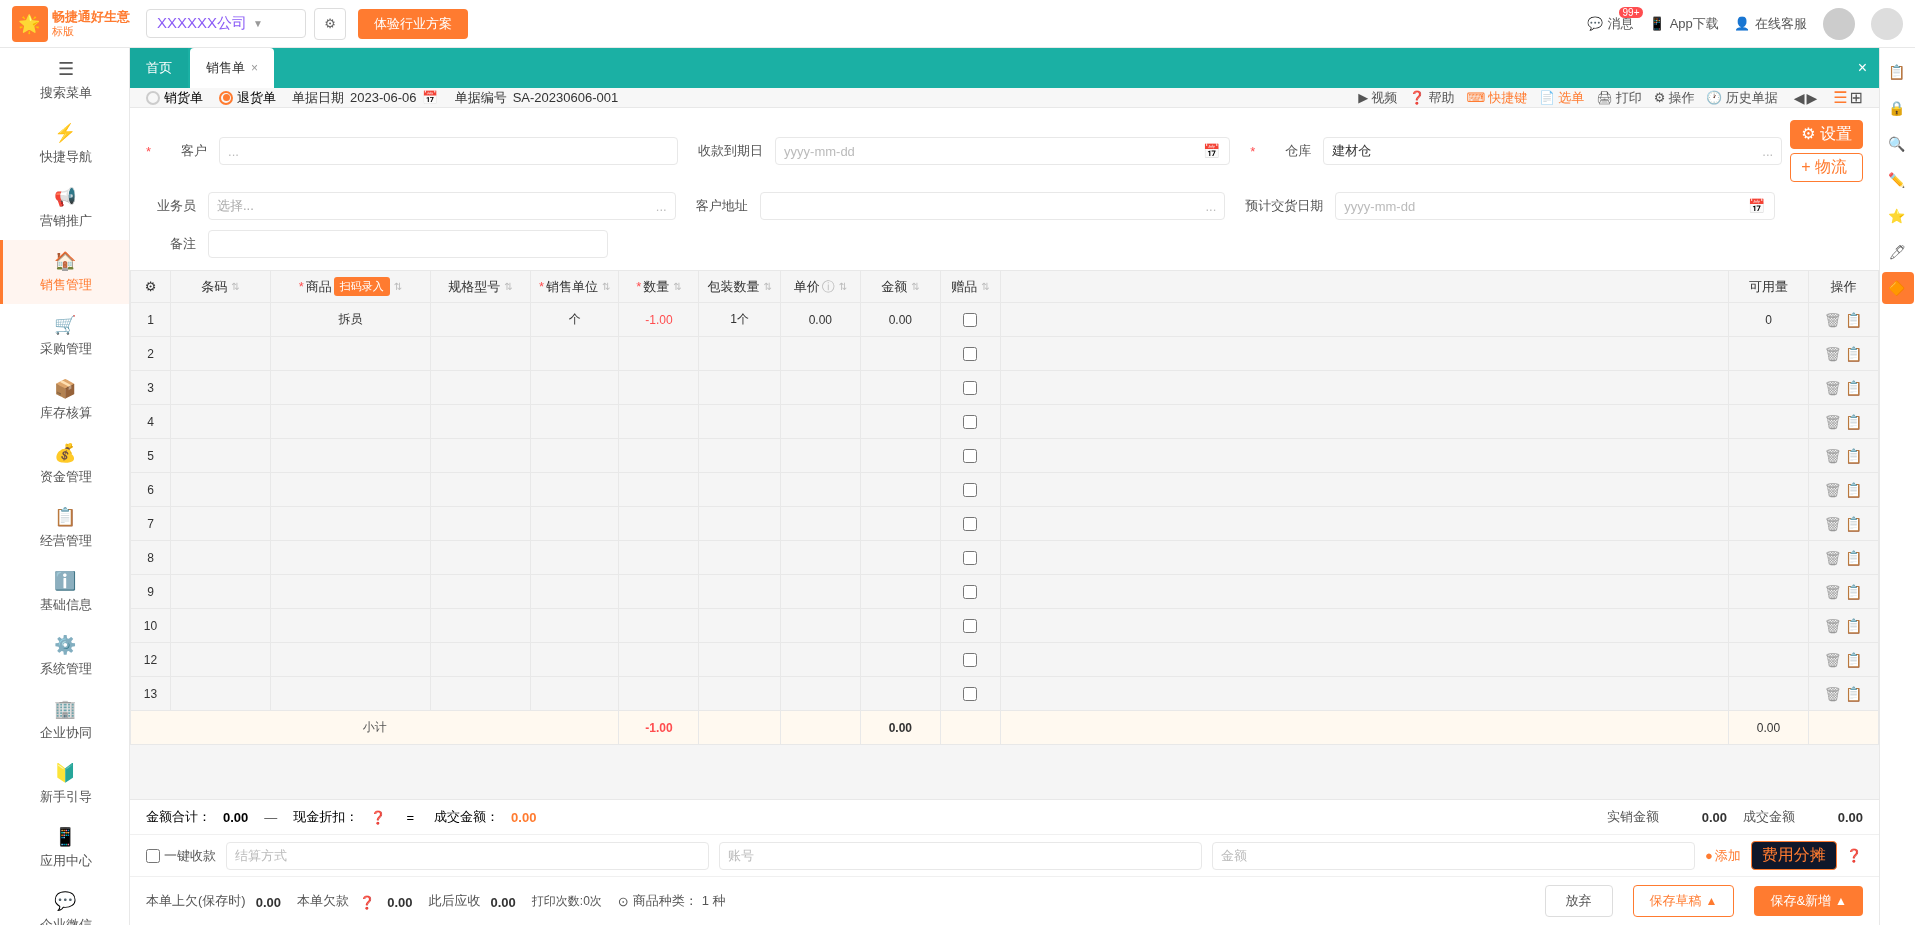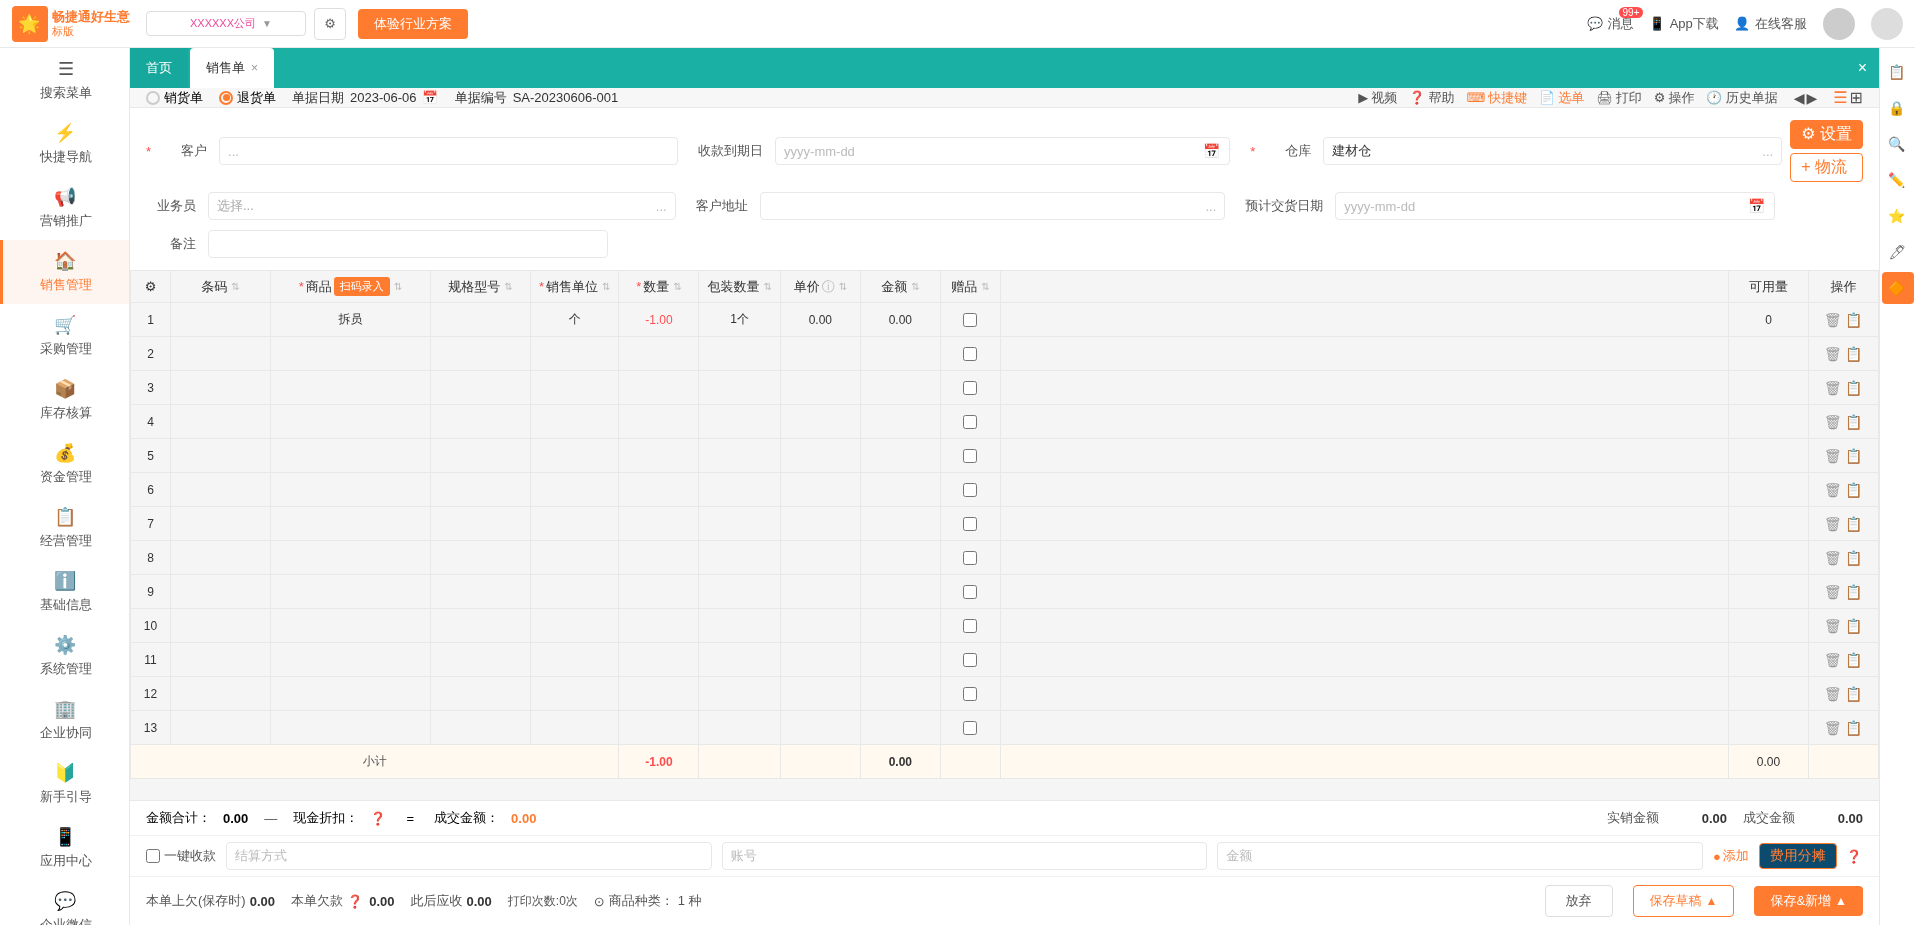--- a/index.html
+++ b/index.html
@@ -20,7 +20,7 @@
       border: 1px solid #ddd; border-radius: 4px; padding: 4px 10px;
       cursor: pointer; min-width: 160px; background: #fff;
     }
-    .company-name { color: #ec4899; font-size: 11px; margin-left: 33px; }
+    .company-name { color: #8b5cf6; font-size: 15px; }
     .chevron-down { color: #999; font-size: 10px; }
     .gear-btn {
       width: 32px; height: 32px; border: 1px solid #ddd; border-radius: 4px;

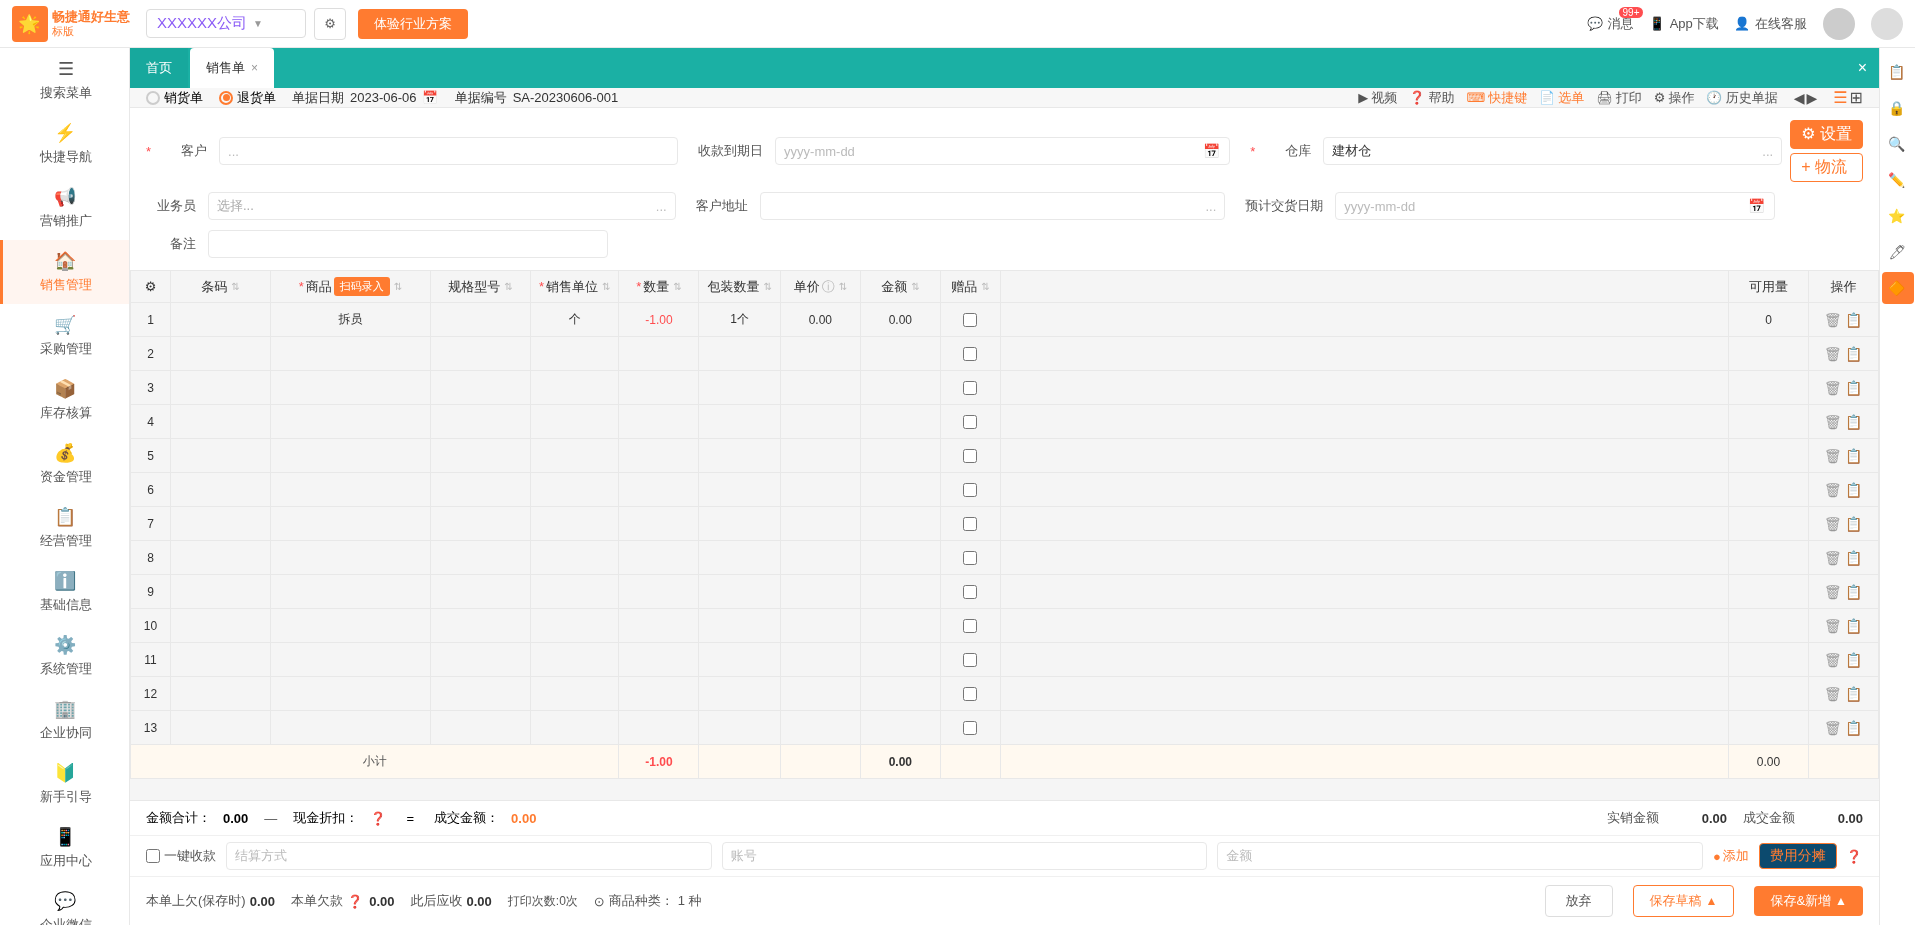--- a/index.html
+++ b/index.html
@@ -729,30 +729,6 @@
     </tr>
               <tr>
       <td class="col-num">10</td>
-      <td class="col-barcode"></td>
-      <td class="col-product"></td>
-      <td class="col-spec"></td>
-      <td class="col-unit"></td>
-      <td class="col-qty" style=""></td>
-      <td class="col-pack"></td>
-      <td class="col-price"></td>
-      <td class="col-amount"></td>
-      <td class="col-gift">
-                  <div class="checkbox-cell">
-                    <input type="checkbox" style="">
-                  </div>
-                </td>
-      <td style="min-width:200px;"></td>
-      <td class="col-avail"></td>
-      <td class="col-op">
-        <div class="action-icons">
-          <span class="action-icon">🗑</span>
-          <span class="action-icon">📋</span>
-        </div>
-      </td>
-    </tr>
-              <tr>
-      <td class="col-num">11</td>
       <td class="col-barcode"></td>
       <td class="col-product"></td>
       <td class="col-spec"></td>

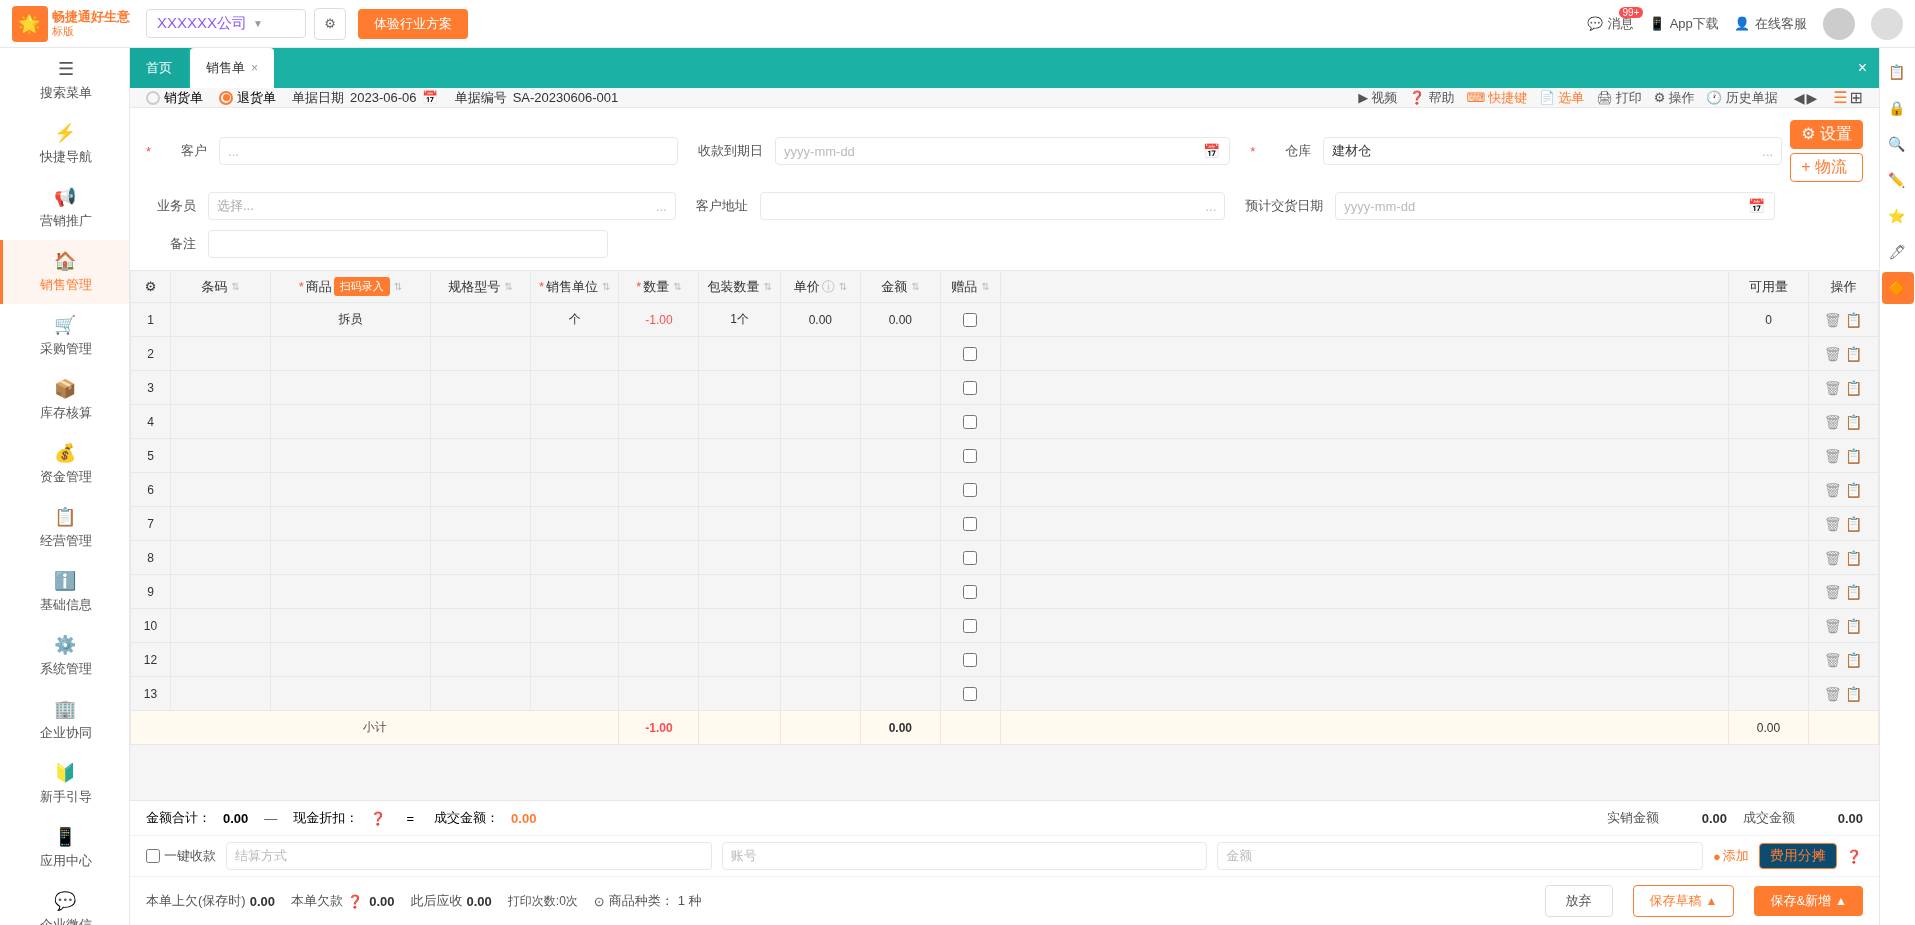--- a/index.html
+++ b/index.html
@@ -156,7 +156,7 @@
     }
     .btn-chevron { font-size: 12px; }
     .checkbox-label { display: flex; align-items: center; gap: 4px; cursor: pointer; color: #555; font-size: 12px; }
-    .fee-btn { border: 1px solid #ff7b30; color: #ff7b30; background: #0c4a6e; border-radius: 4px; padding: 3px 10px; cursor: pointer; font-size: 14px; }
+    .fee-btn { border: 1px solid #ff7b30; color: #ff7b30; background: #0f172a; border-radius: 4px; padding: 3px 10px; cursor: pointer; font-size: 16px; }
     .add-btn { color: #ff7b30; cursor: pointer; font-size: 12px; display: flex; align-items: center; gap: 2px; }
     .print-info { color: #555; font-size: 12px; }
     .product-type { color: #555; font-size: 12px; display: flex; align-items: center; gap: 4px; }

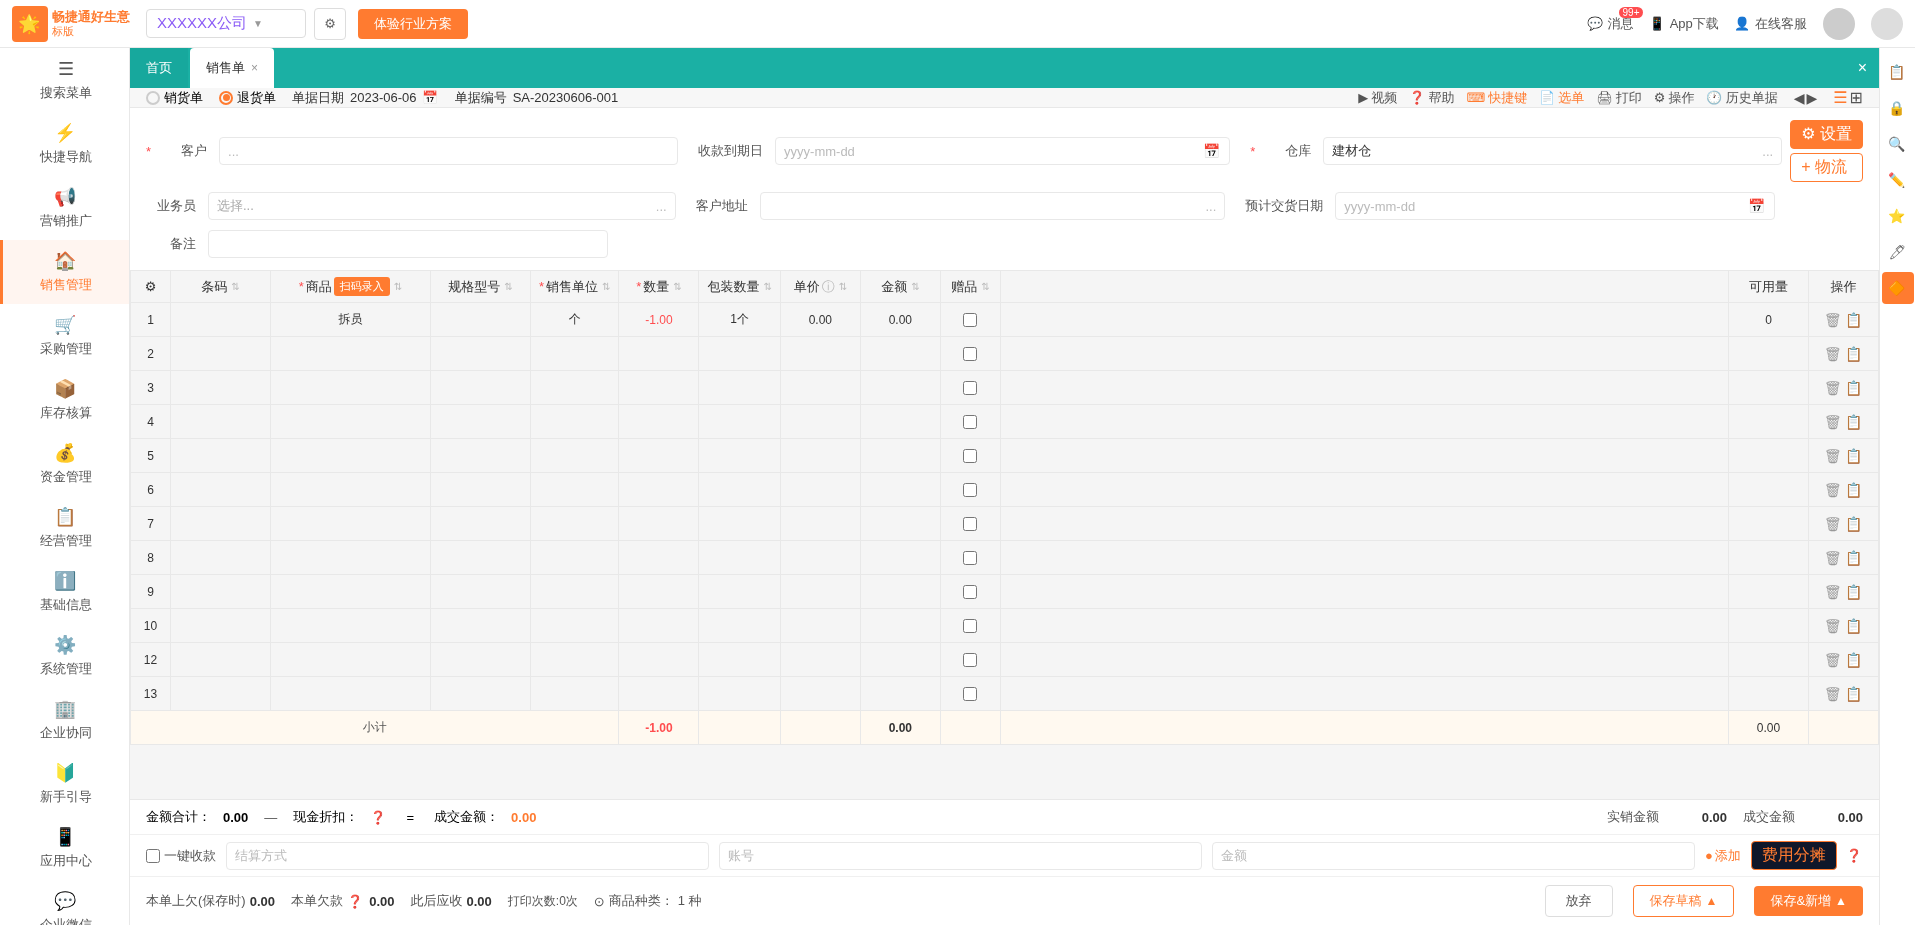--- a/index.html
+++ b/index.html
@@ -138,7 +138,7 @@
     .footer-top { padding: 8px 16px; display: flex; align-items: center; gap: 12px; border-bottom: 1px solid #f0f0f0; }
     .footer-payment { padding: 6px 16px; display: flex; align-items: center; gap: 10px; border-bottom: 1px solid #f0f0f0; }
     .footer-bottom { padding: 8px 16px; display: flex; align-items: center; gap: 16px; }
-    .footer-stat { display: flex; align-items: center; gap: 4px; color: #555; font-size: 12px; }
+    .footer-stat { display: flex; align-items: flex-end; gap: 10px; color: #555; font-size: 12px; }
     .footer-stat-val { color: #333; font-weight: bold; }
     .footer-right { margin-left: auto; display: flex; align-items: center; gap: 20px; }
     .footer-summary { text-align: right; }

